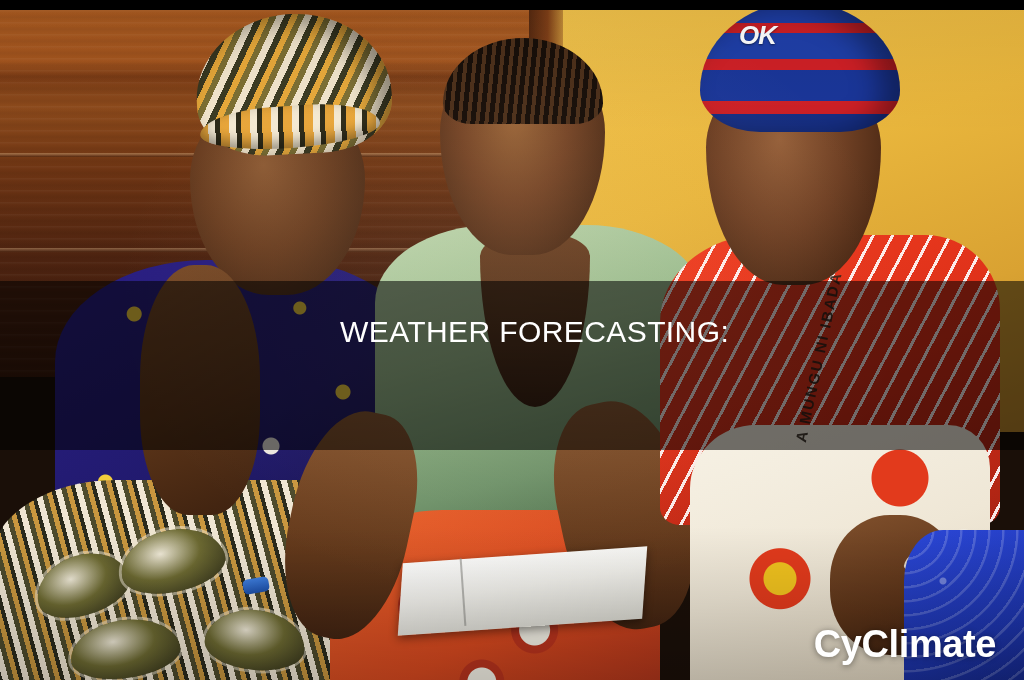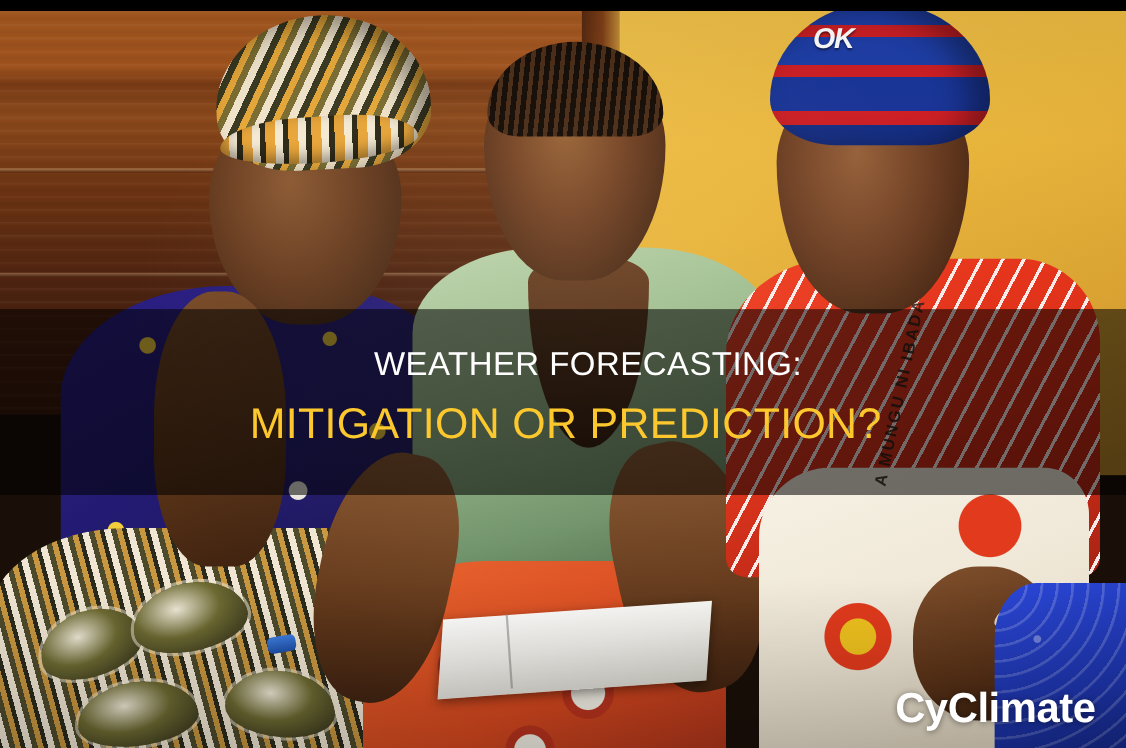--- a/index.html
+++ b/index.html
@@ -436,7 +436,6 @@
   <div class="title-band">
     <div class="title-inner">
       <div class="title-line-1">WEATHER FORECASTING:</div>
-      <div class="title-line-2">MITIGATION OR PREDICTION?</div>
     </div>
   </div>
 

